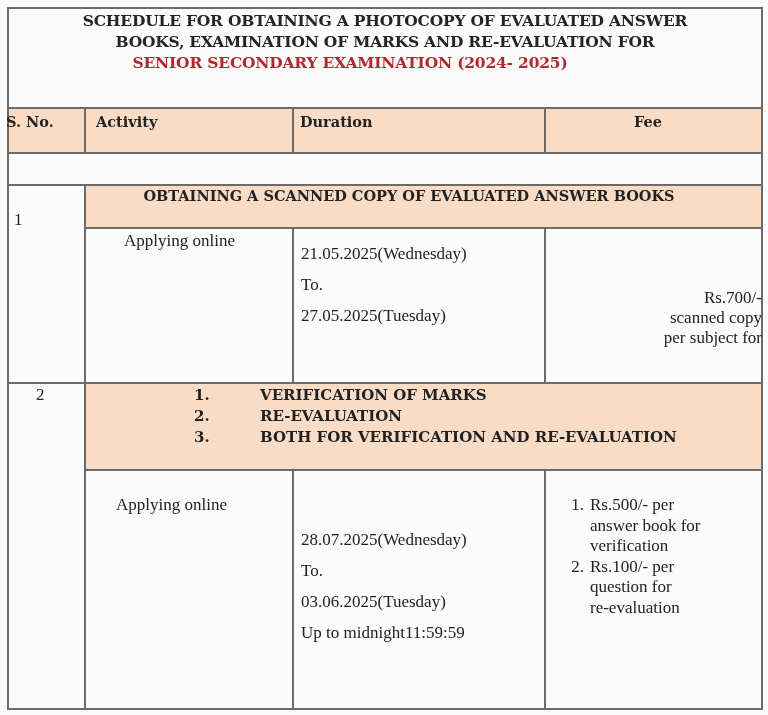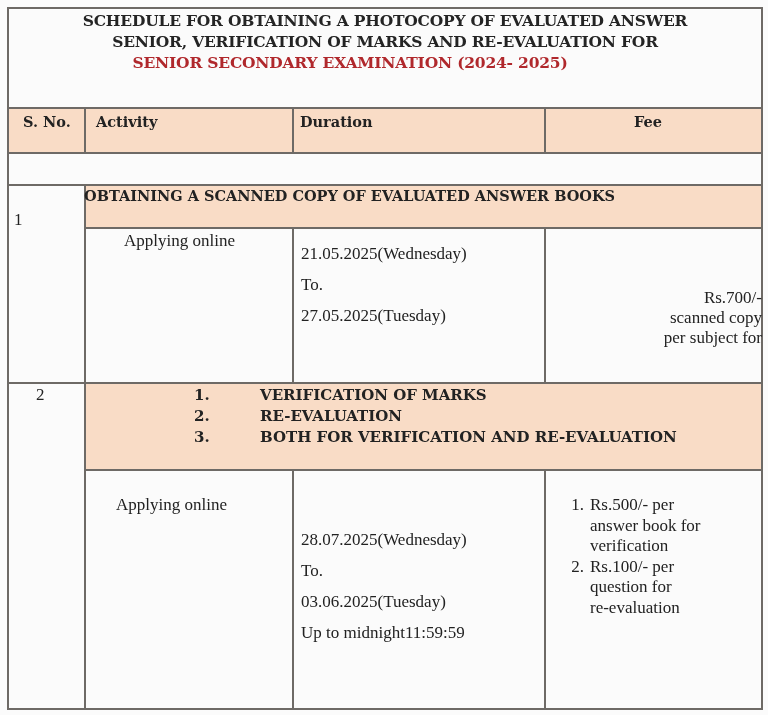--- a/index.html
+++ b/index.html
@@ -46,7 +46,7 @@
 
 <div class="abs title">
   <span style="display:block;">SCHEDULE FOR OBTAINING A PHOTOCOPY OF EVALUATED ANSWER</span>
-  <span style="display:block;">SENIOR, VERIFICATION OF MARKS AND RE-EVALUATION FOR</span>
+  <span style="display:block;">BOOKS, EXAMINATION OF MARKS AND RE-EVALUATION FOR</span>
   <span class="red">SENIOR SECONDARY EXAMINATION (2024- 2025)</span>
 </div>
 

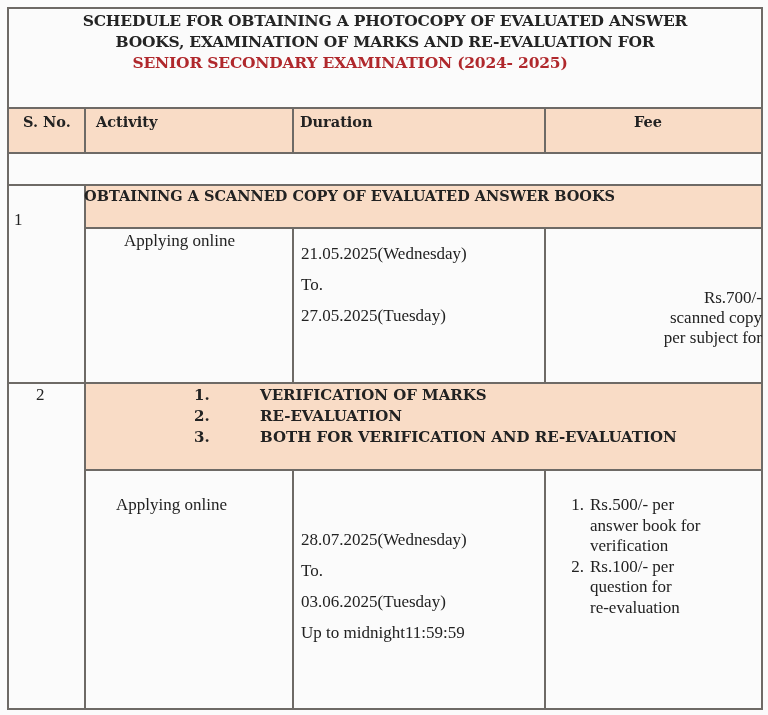--- a/index.html
+++ b/index.html
@@ -70,7 +70,7 @@
 <div class="line-v" style="left:544px;top:227px;height:157px;"></div>
 <div class="line-v" style="left:544px;top:469px;height:241px;"></div>
 
-<div class="abs hdr" style="left:23px;top:113px;">S. No.</div>
+<div class="abs hdr" style="left:6px;top:113px;">S. No.</div>
 <div class="abs hdr" style="left:96px;top:113px;">Activity</div>
 <div class="abs hdr" style="left:300px;top:113px;">Duration</div>
 <div class="abs hdr" style="left:545px;top:113px;width:206px;text-align:center;">Fee</div>

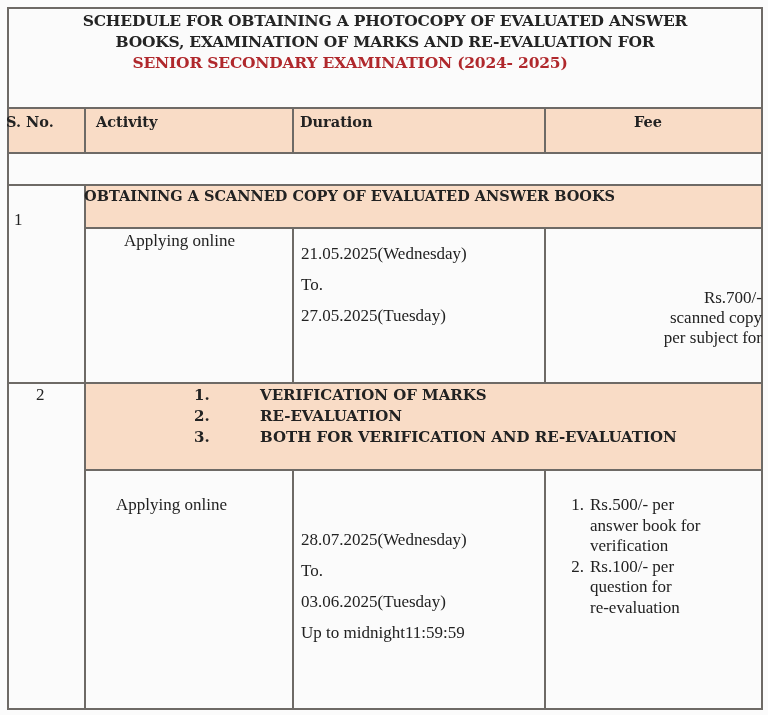--- a/index.html
+++ b/index.html
@@ -75,7 +75,7 @@
 <div class="abs hdr" style="left:300px;top:113px;">Duration</div>
 <div class="abs hdr" style="left:545px;top:113px;width:206px;text-align:center;">Fee</div>
 
-<div class="abs sec-title" style="left:84px;top:187px;width:678px;padding-right:28px;">OBTAINING A SCANNED COPY OF EVALUATED ANSWER BOOKS</div>
+<div class="abs sec-title" style="left:84px;top:187px;width:678px;text-align:center;padding-right:28px;">OBTAINING A SCANNED COPY OF EVALUATED ANSWER BOOKS</div>
 <div class="abs body-text" style="left:14px;top:210px;">1</div>
 <div class="abs body-text" style="left:124px;top:231px;">Applying online</div>
 <div class="abs body-text dur" style="left:301px;top:244px;">

